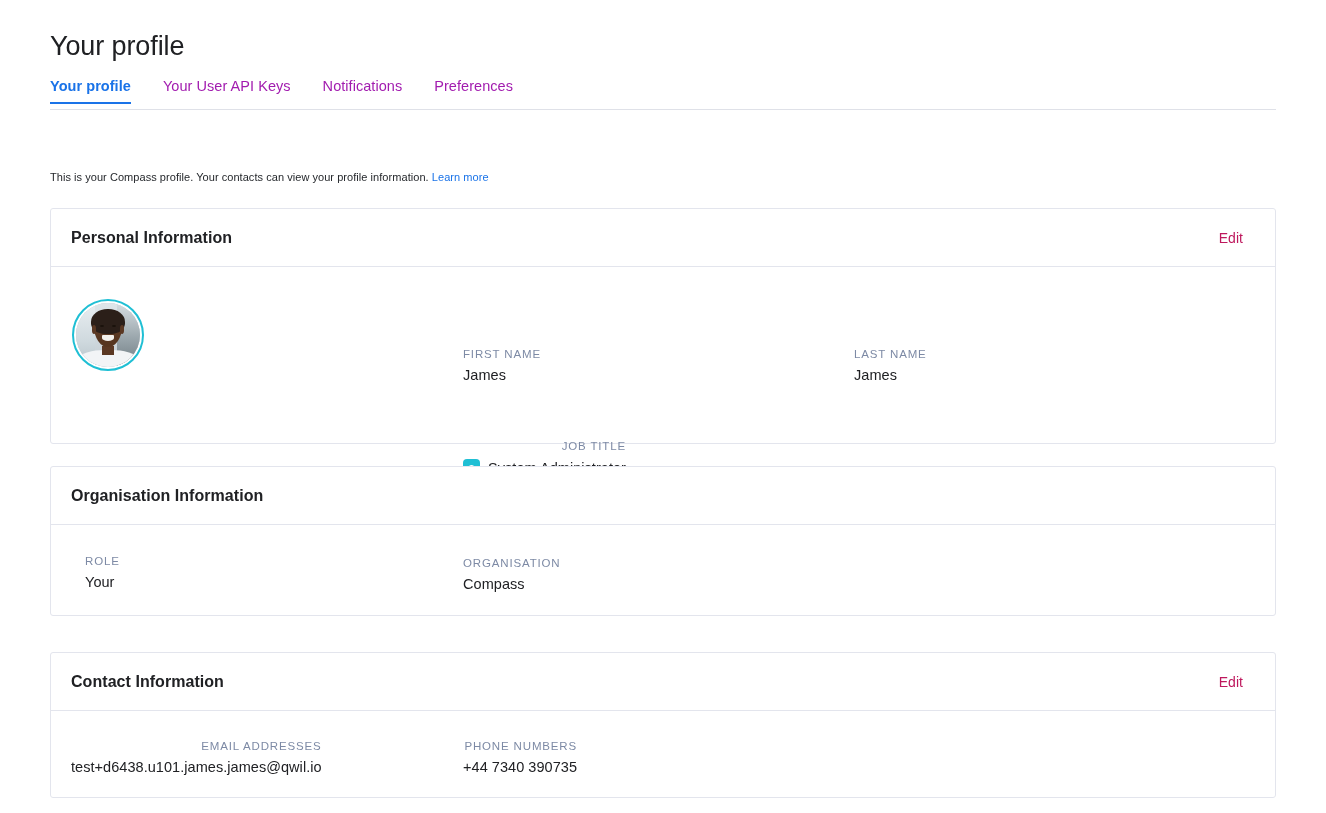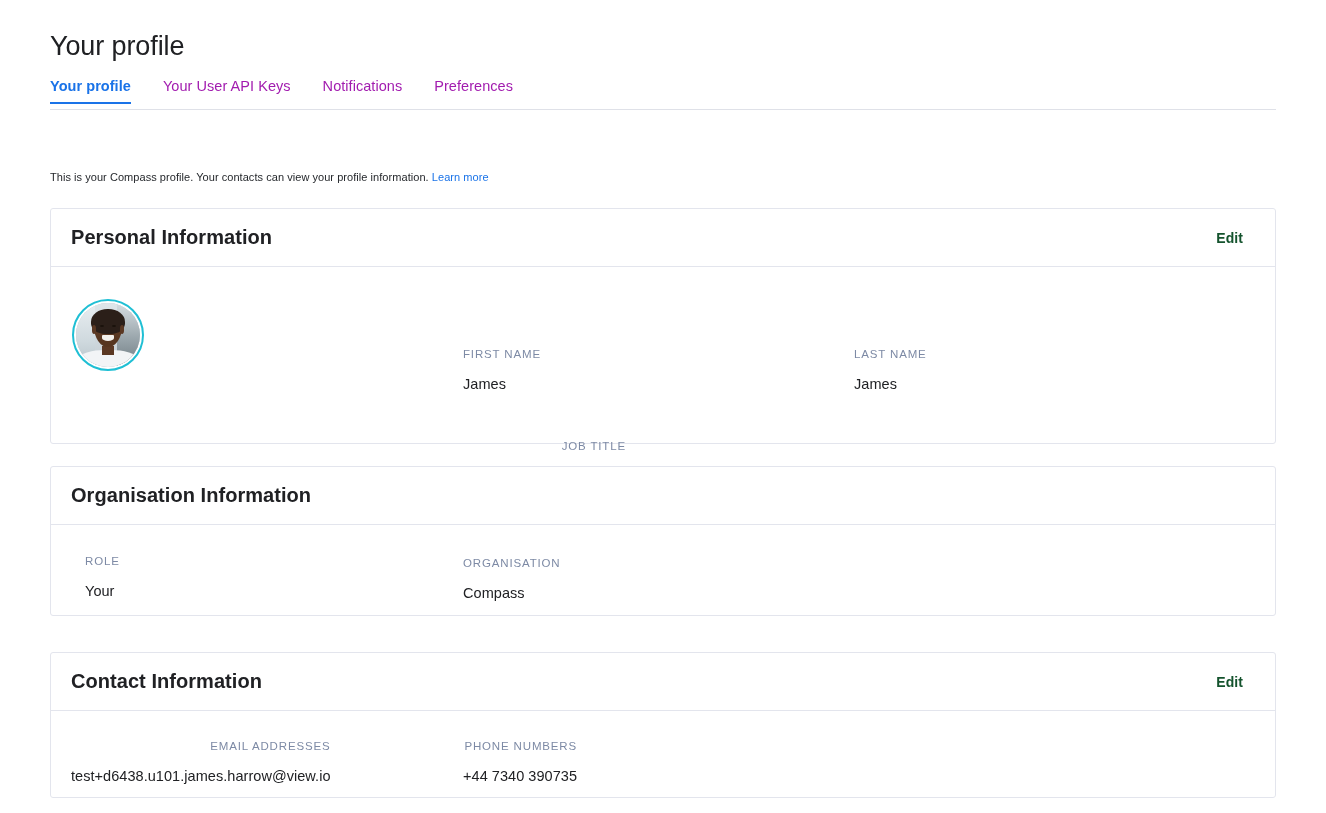--- a/index.html
+++ b/index.html
@@ -61,7 +61,7 @@
     padding: 0 32px 0 20px;
     border-bottom: 1px solid #e3e5ed;
   }
-  .card-title { font-size: 20px; font-weight: 700; color: #202124; letter-spacing: 0.05px; }
+  .card-title { font-size: 16px; font-weight: 700; color: #202124; letter-spacing: 0.05px; }
   .edit-link {
     font-size: 14px; color: #14532d; cursor: pointer; text-decoration: none;
     letter-spacing: 0.05px;

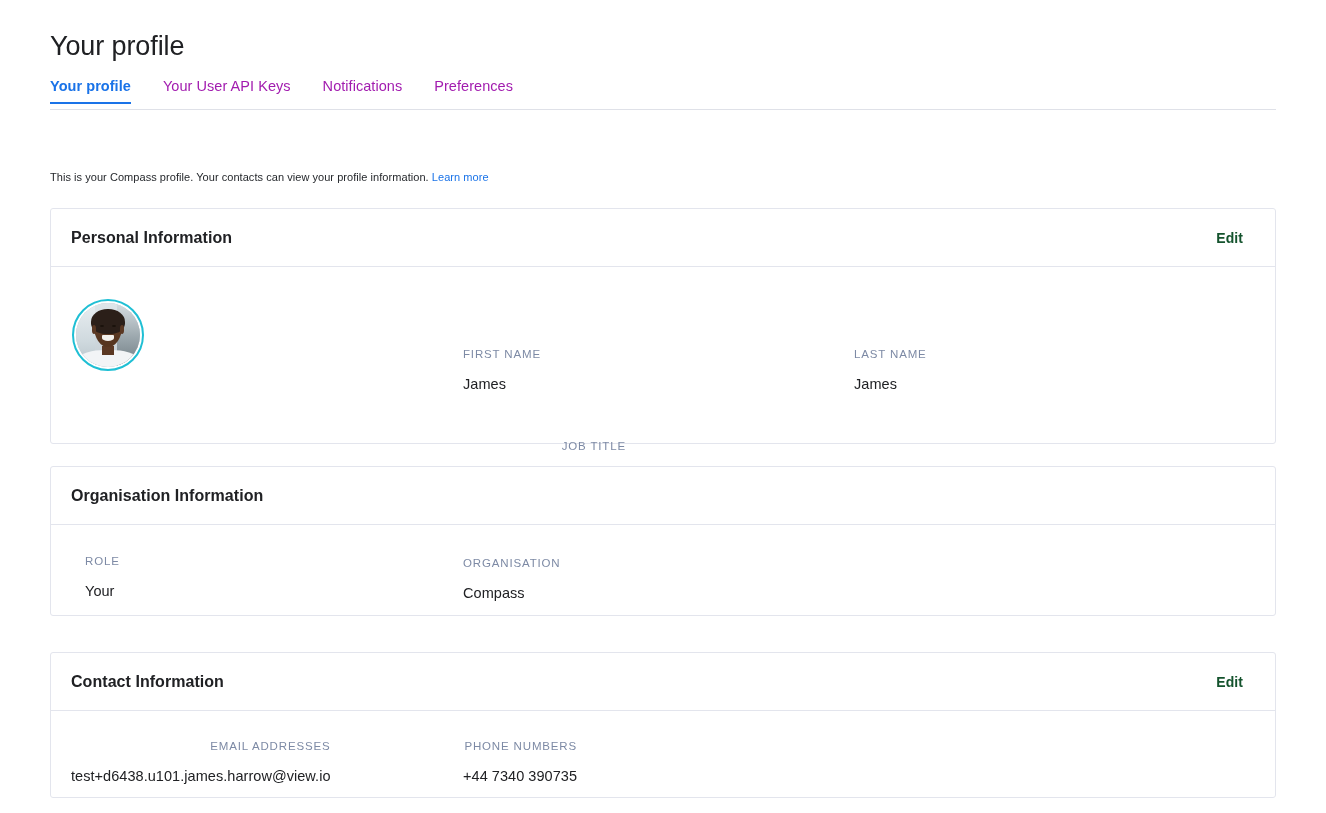--- a/index.html
+++ b/index.html
@@ -63,9 +63,8 @@
   }
   .card-title { font-size: 16px; font-weight: 700; color: #202124; letter-spacing: 0.05px; }
   .edit-link {
-    font-size: 14px; color: #14532d; cursor: pointer; text-decoration: none;
+    font-size: 14px; color: #be185d; cursor: pointer; text-decoration: none;
     letter-spacing: 0.05px;
-    font-weight: bold;
   }
   .card-body { padding: 0 20px; position: relative; }
 

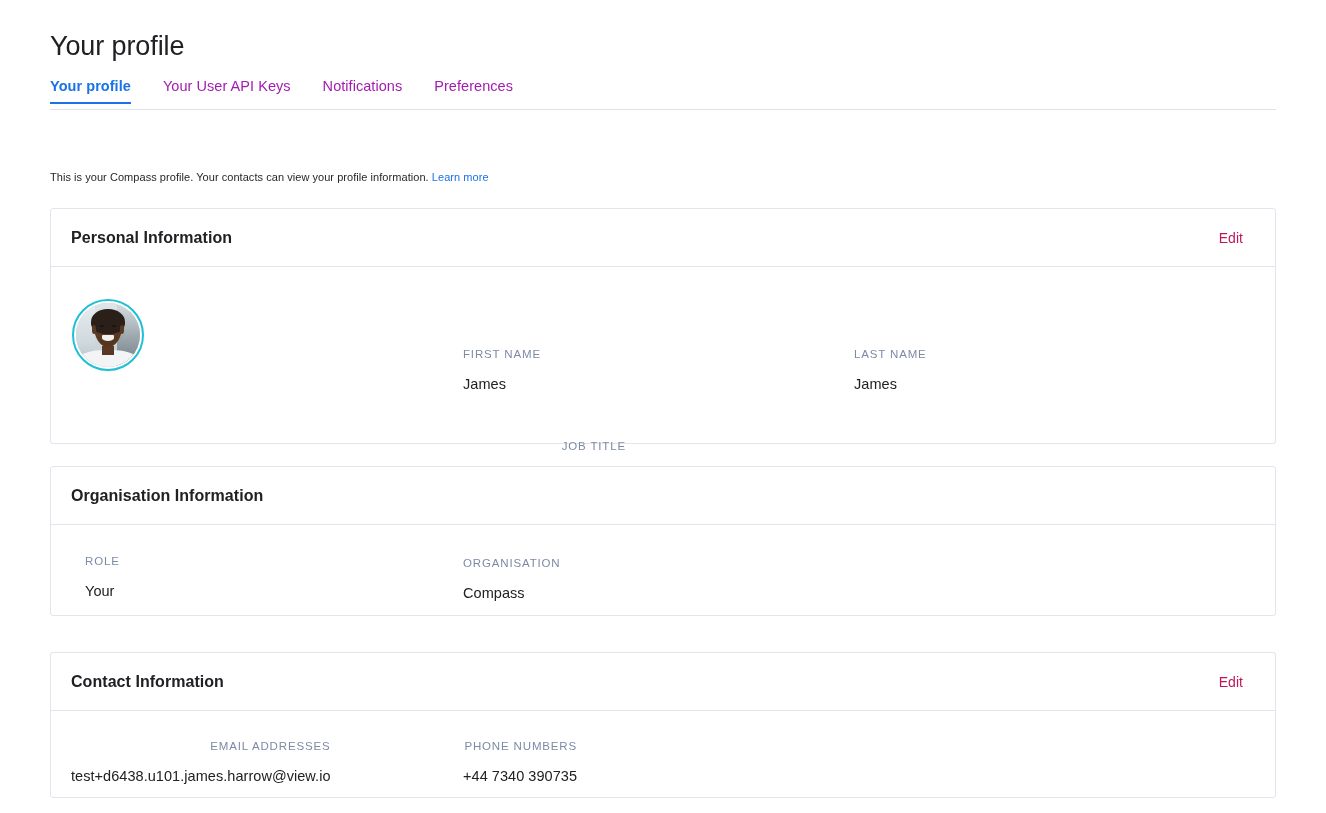--- a/index.html
+++ b/index.html
@@ -78,7 +78,7 @@
     text-align: right;
   }
   .field-value {
-    margin-top: 16px; font-size: 14.5px; color: #202124;
+    margin-top: 7px; font-size: 14.5px; color: #202124;
     letter-spacing: 0.05px; white-space: nowrap;
     display: flex; align-items: center;
   }

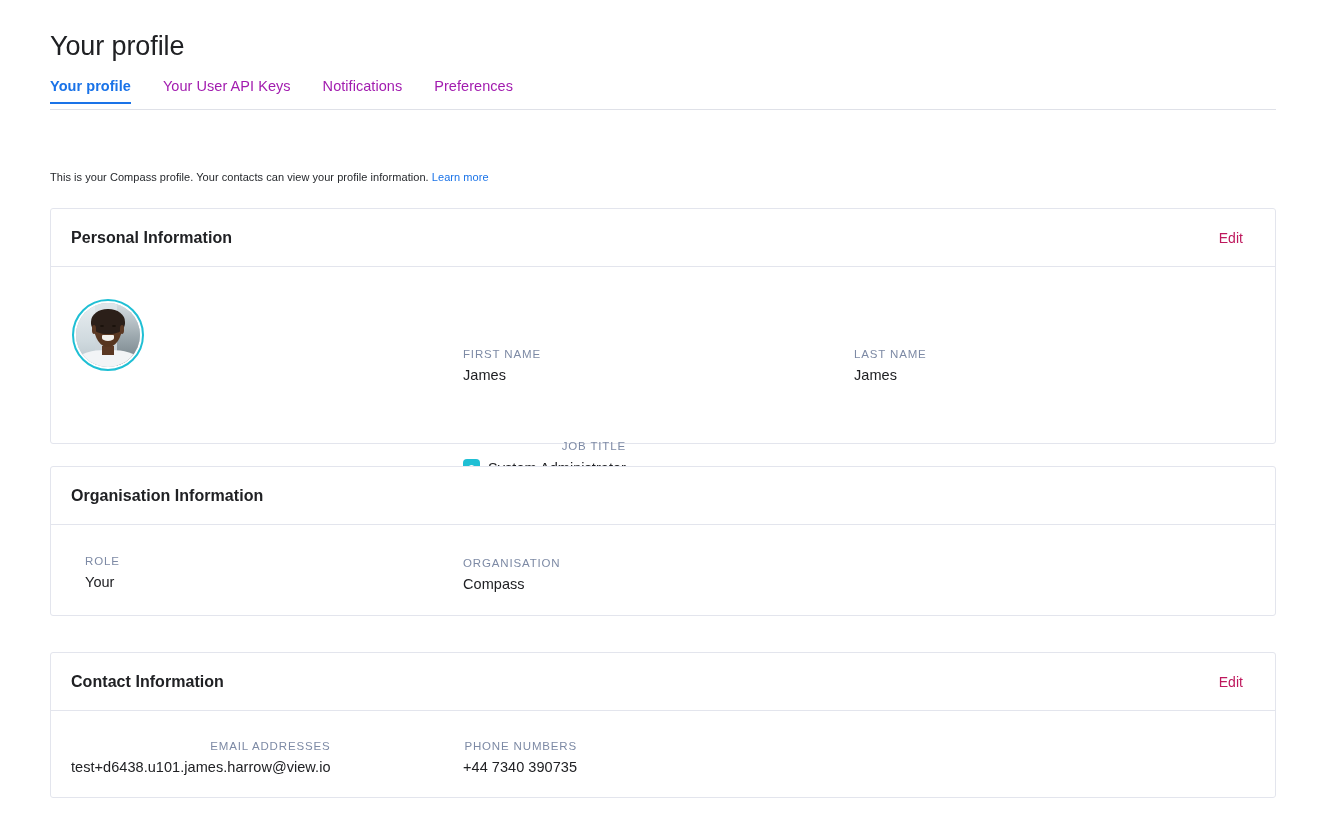--- a/index.html
+++ b/index.html
@@ -224,7 +224,7 @@
       <div class="fields">
         <div class="field" style="left:0px; top:29px;">
           <div class="field-label">EMAIL ADDRESSES</div>
-          <div class="field-value">test+d6438.u101.james.harrow@view.io</div>
+          <div class="field-value">test+d6438.u101.james.james@qwil.io</div>
         </div>
         <div class="field" style="left:392px; top:29px;">
           <div class="field-label">PHONE NUMBERS</div>

